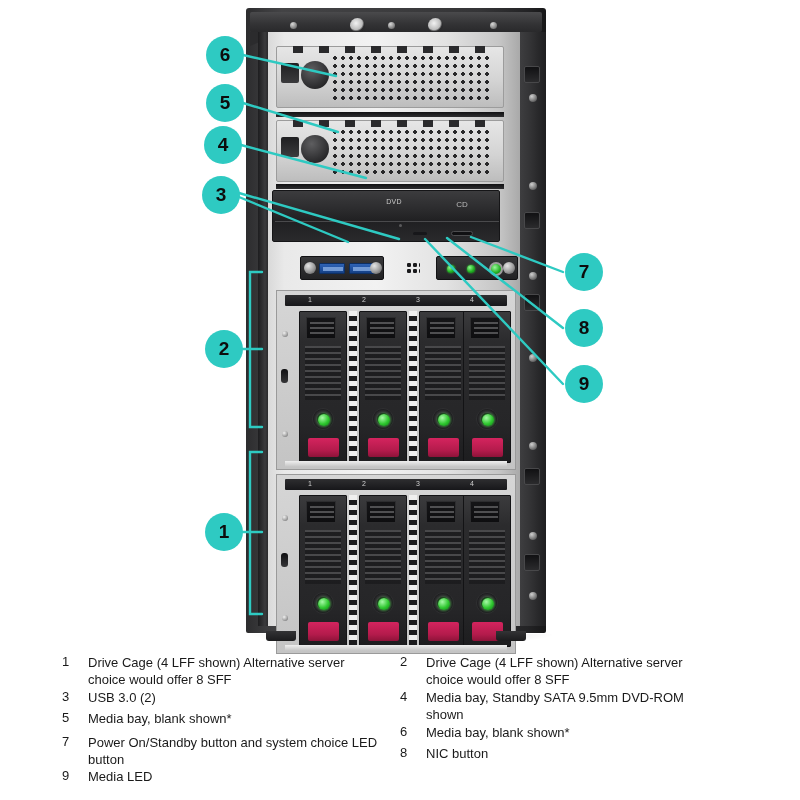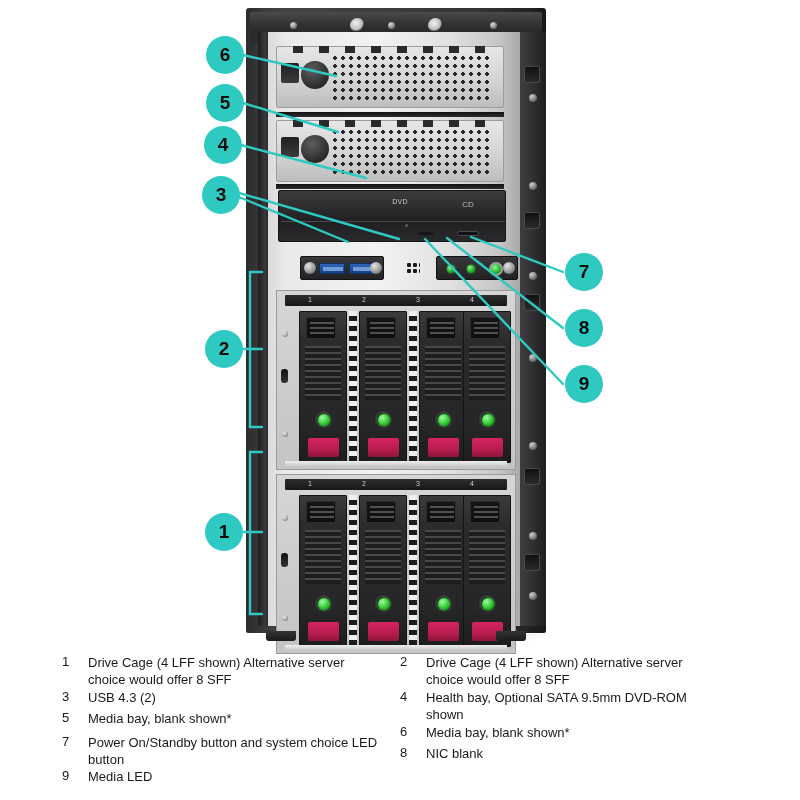--- a/index.html
+++ b/index.html
@@ -269,7 +269,7 @@
         </div>
         <div class="bay-divider" style="top:152px; left:18px;"></div>
 
-        <div class="dvd-drive" style="left:20px; top:158px;padding-left:10px;">
+        <div class="dvd-drive" style="left:14px; top:158px;padding-left:10px;">
           <div class="dvd-face-split"></div>
           <div class="dvd-logo">DVD</div>
           <div class="cd-logo">CD</div>

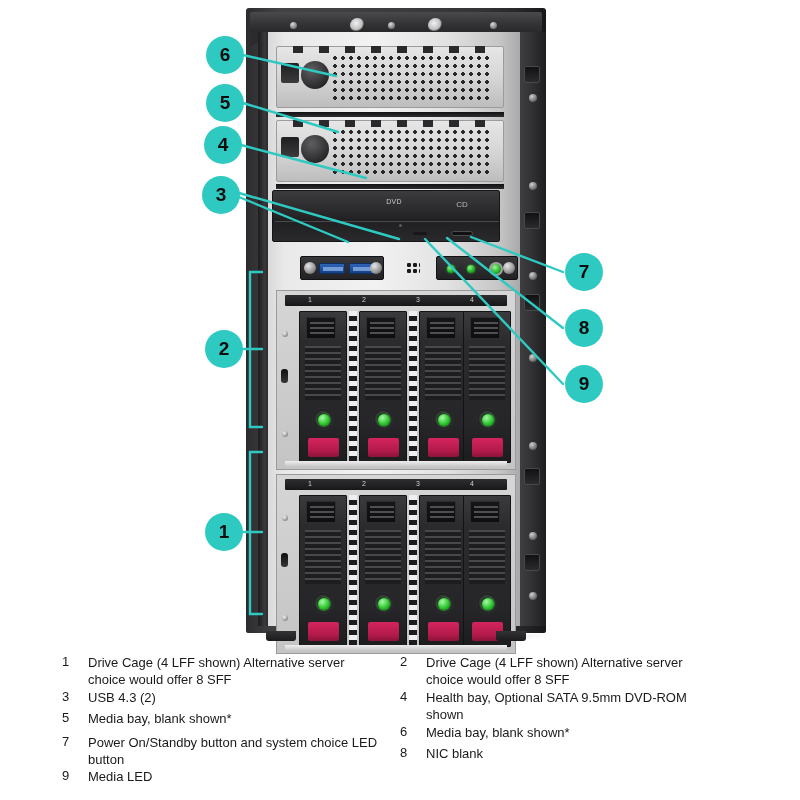--- a/index.html
+++ b/index.html
@@ -447,7 +447,7 @@
       </div>
       <div class="legend-item" style="top:41px;">
         <div class="legend-num">3</div>
-        <div class="legend-text">USB 4.3 (2)</div>
+        <div class="legend-text">USB 3.0 (2)</div>
       </div>
       <div class="legend-item" style="top:62px;">
         <div class="legend-num">5</div>

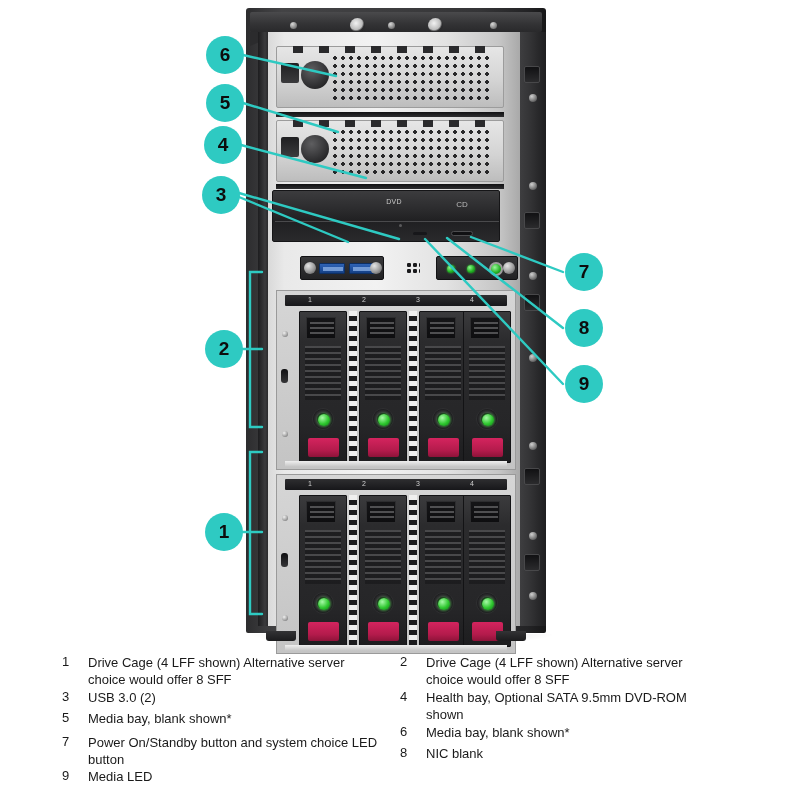--- a/index.html
+++ b/index.html
@@ -470,7 +470,7 @@
       </div>
       <div class="legend-item" style="top:41px;">
         <div class="legend-num">4</div>
-        <div class="legend-text">Health bay, Optional SATA 9.5mm DVD-ROM shown</div>
+        <div class="legend-text">Media bay, Standby SATA 9.5mm DVD-ROM shown</div>
       </div>
       <div class="legend-item" style="top:76px;">
         <div class="legend-num">6</div>

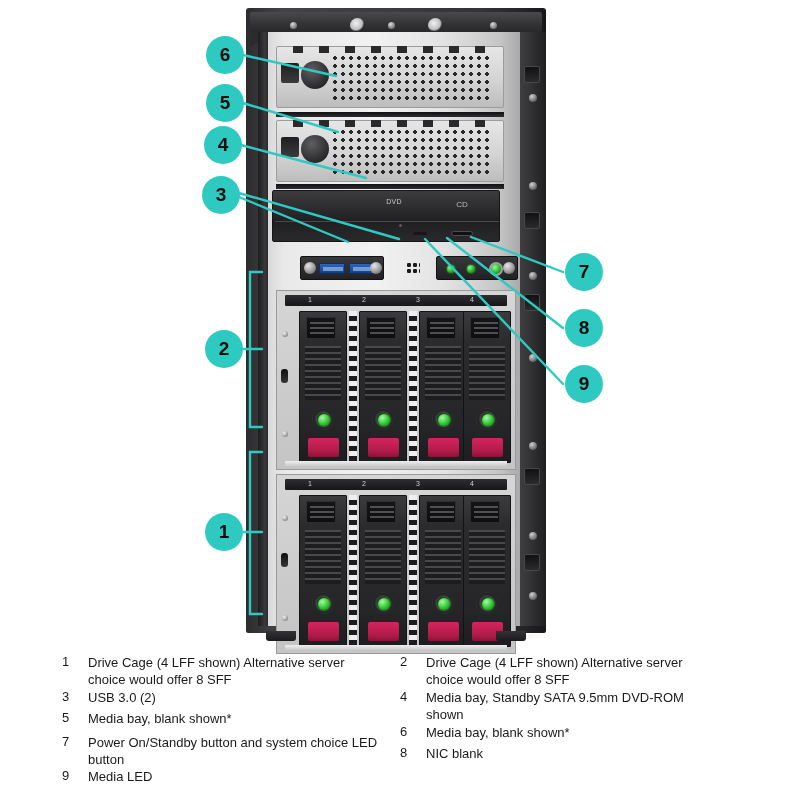--- a/index.html
+++ b/index.html
@@ -478,7 +478,7 @@
       </div>
       <div class="legend-item" style="top:97px;">
         <div class="legend-num">8</div>
-        <div class="legend-text">NIC blank</div>
+        <div class="legend-text">NIC button</div>
       </div>
     </div>
   </div>

